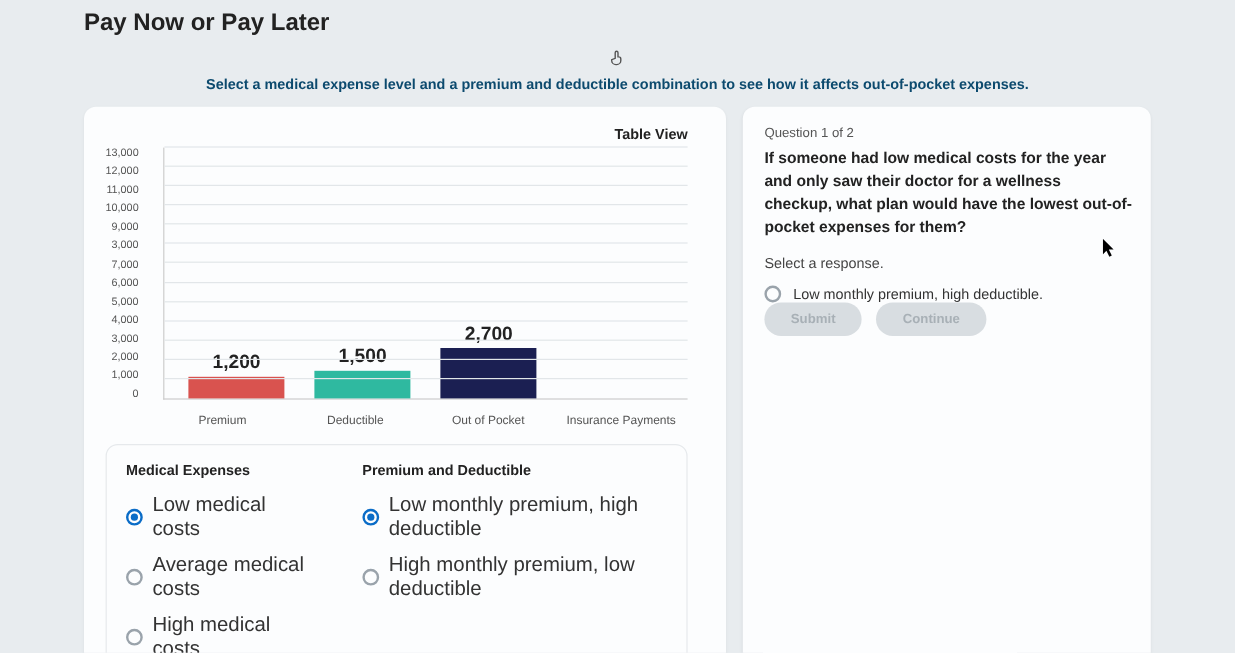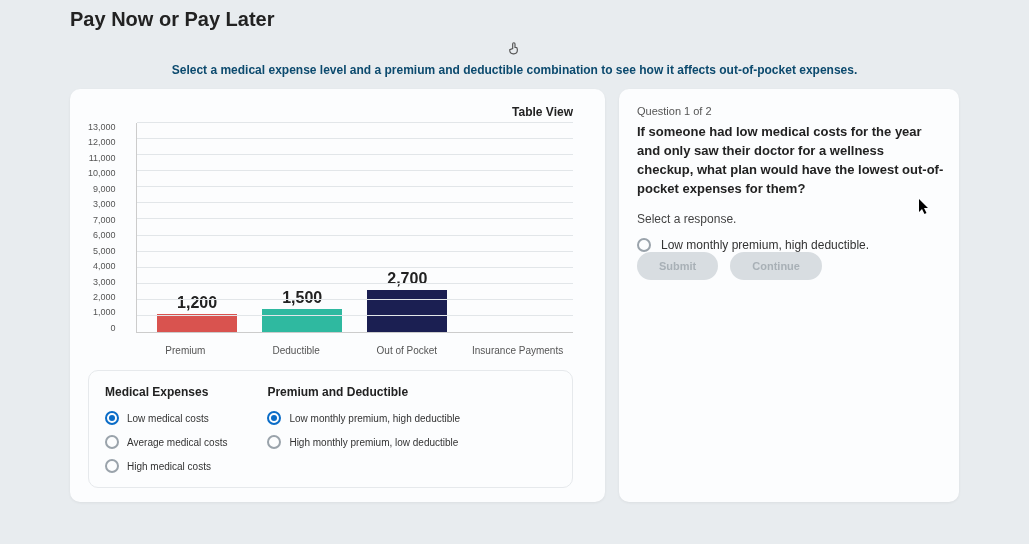--- a/index.html
+++ b/index.html
@@ -34,7 +34,7 @@
   .controls-card { margin-top: 14px; border: 1px solid #e6e9ec; border-radius: 10px; padding: 14px 16px; display:flex; gap: 40px; }
   .ctrl-col { display:flex; flex-direction:column; gap:10px; }
   .ctrl-title { font-size: 12px; font-weight:700; margin-bottom:2px; }
-  .radio-row { display:flex; align-items:center; gap:8px; font-size:10px; color:#333; cursor:pointer; }
+  .radio-row { display:flex; align-items:center; gap:8px; font-size:17px; color:#333; cursor:pointer; }
   .radio-outer { width:14px; height:14px; border-radius:50%; border:2px solid #9aa3ab; display:inline-flex; align-items:center; justify-content:center; flex-shrink:0; }
   .radio-outer.selected { border-color:#0a6cc7; }
   .radio-inner { width:6px; height:6px; border-radius:50%; background:#0a6cc7; }

